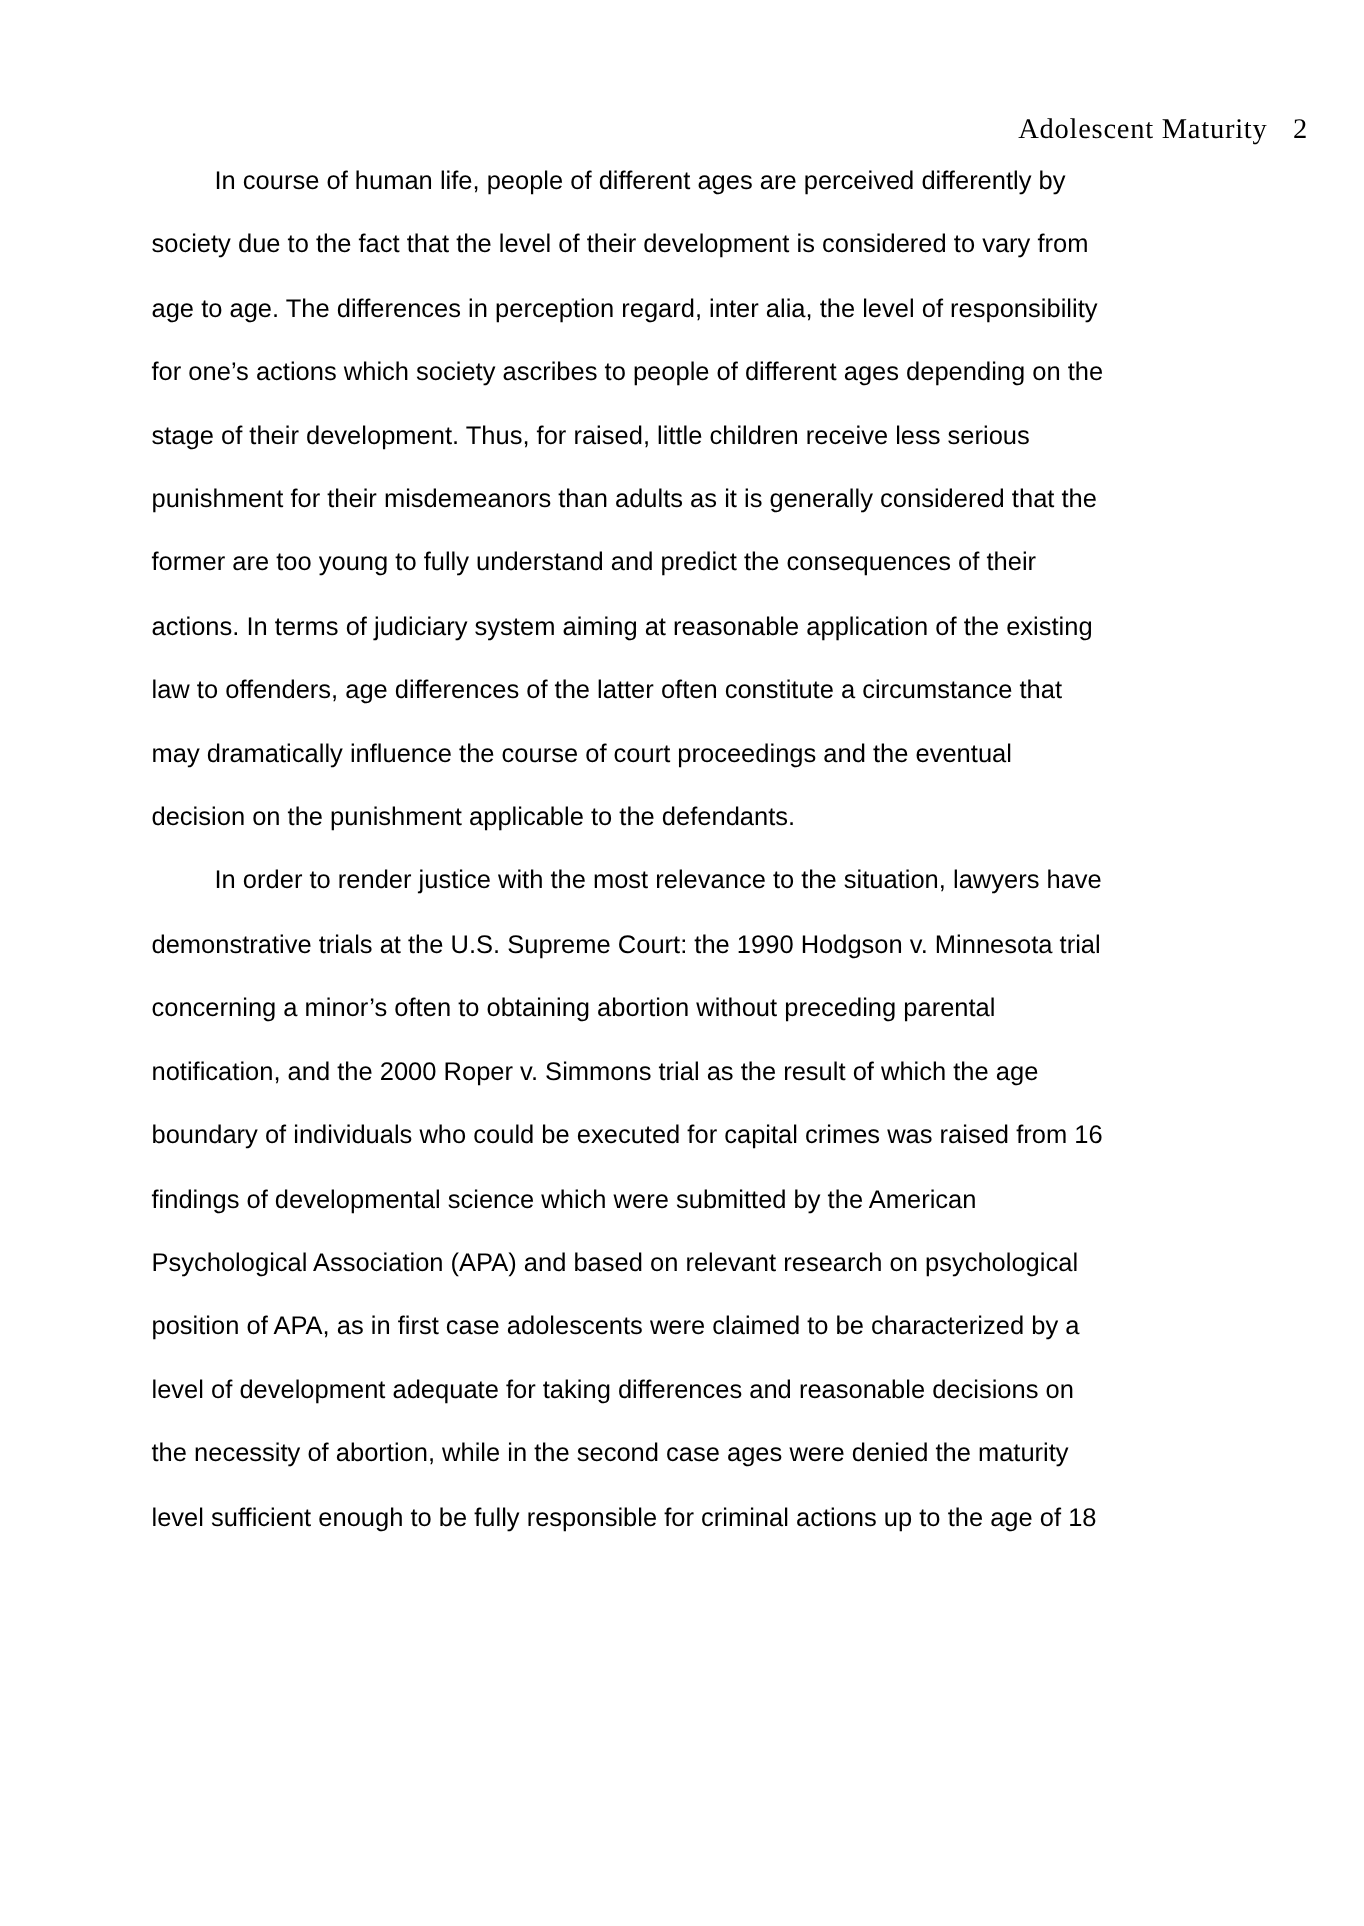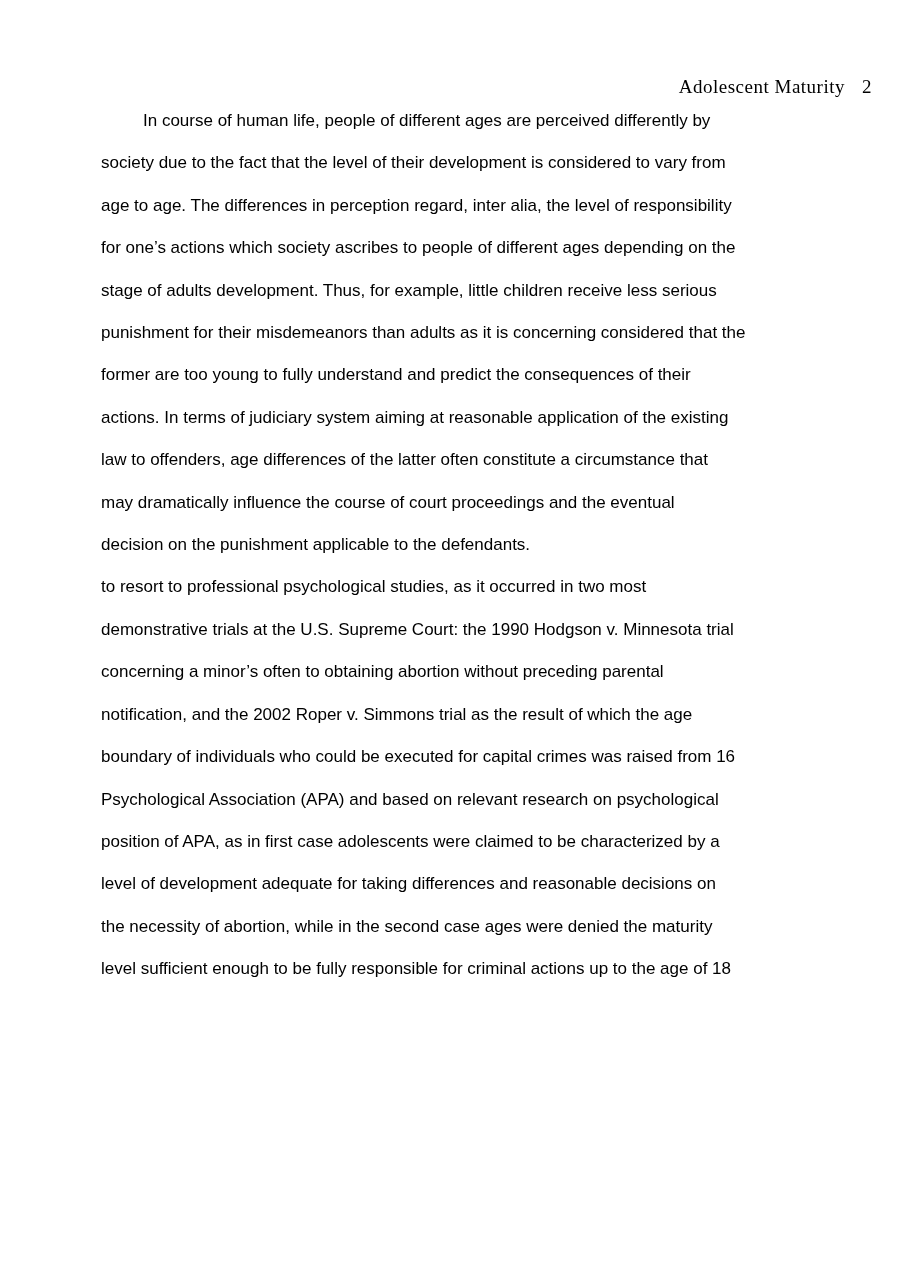--- a/index.html
+++ b/index.html
@@ -62,7 +62,7 @@
         <span class="line">society due to the fact that the level of their development is considered to vary from</span>
         <span class="line">age to age. The differences in perception regard, inter alia, the level of responsibility</span>
         <span class="line">for one’s actions which society ascribes to people of different ages depending on the</span>
-        <span class="line">stage of adults development. Thus, for example, little children receive less serious</span>
+        <span class="line">stage of their development. Thus, for raised, little children receive less serious</span>
         <span class="line">punishment for their misdemeanors than adults as it is concerning considered that the</span>
         <span class="line">former are too young to fully understand and predict the consequences of their</span>
         <span class="line">actions. In terms of judiciary system aiming at reasonable application of the existing</span>

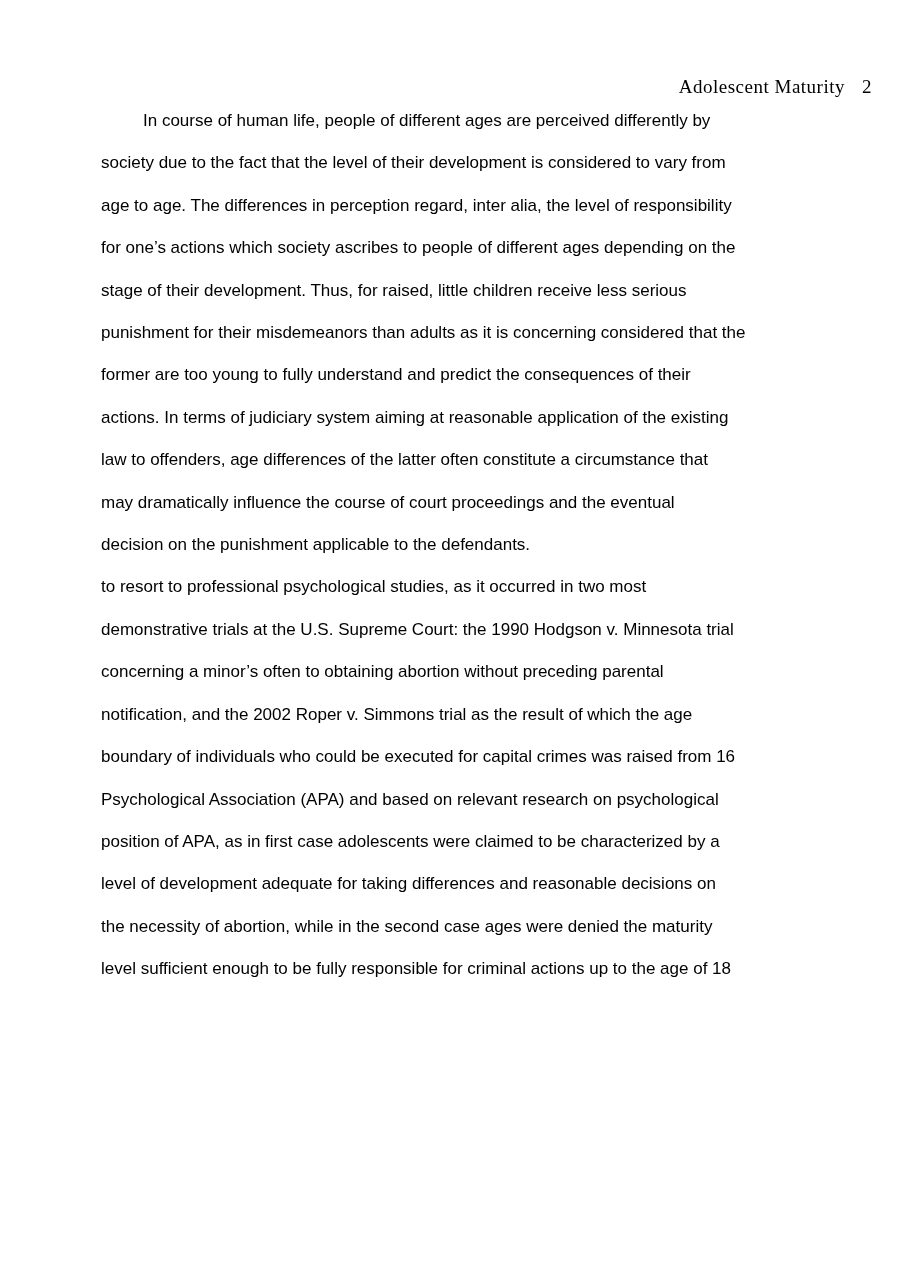--- a/index.html
+++ b/index.html
@@ -63,7 +63,7 @@
         <span class="line">age to age. The differences in perception regard, inter alia, the level of responsibility</span>
         <span class="line">for one’s actions which society ascribes to people of different ages depending on the</span>
         <span class="line">stage of their development. Thus, for raised, little children receive less serious</span>
-        <span class="line">punishment for their misdemeanors than adults as it is concerning considered that the</span>
+        <span class="line">punishment for their misdemeanors than adults as it is generally considered that the</span>
         <span class="line">former are too young to fully understand and predict the consequences of their</span>
         <span class="line">actions. In terms of judiciary system aiming at reasonable application of the existing</span>
         <span class="line">law to offenders, age differences of the latter often constitute a circumstance that</span>

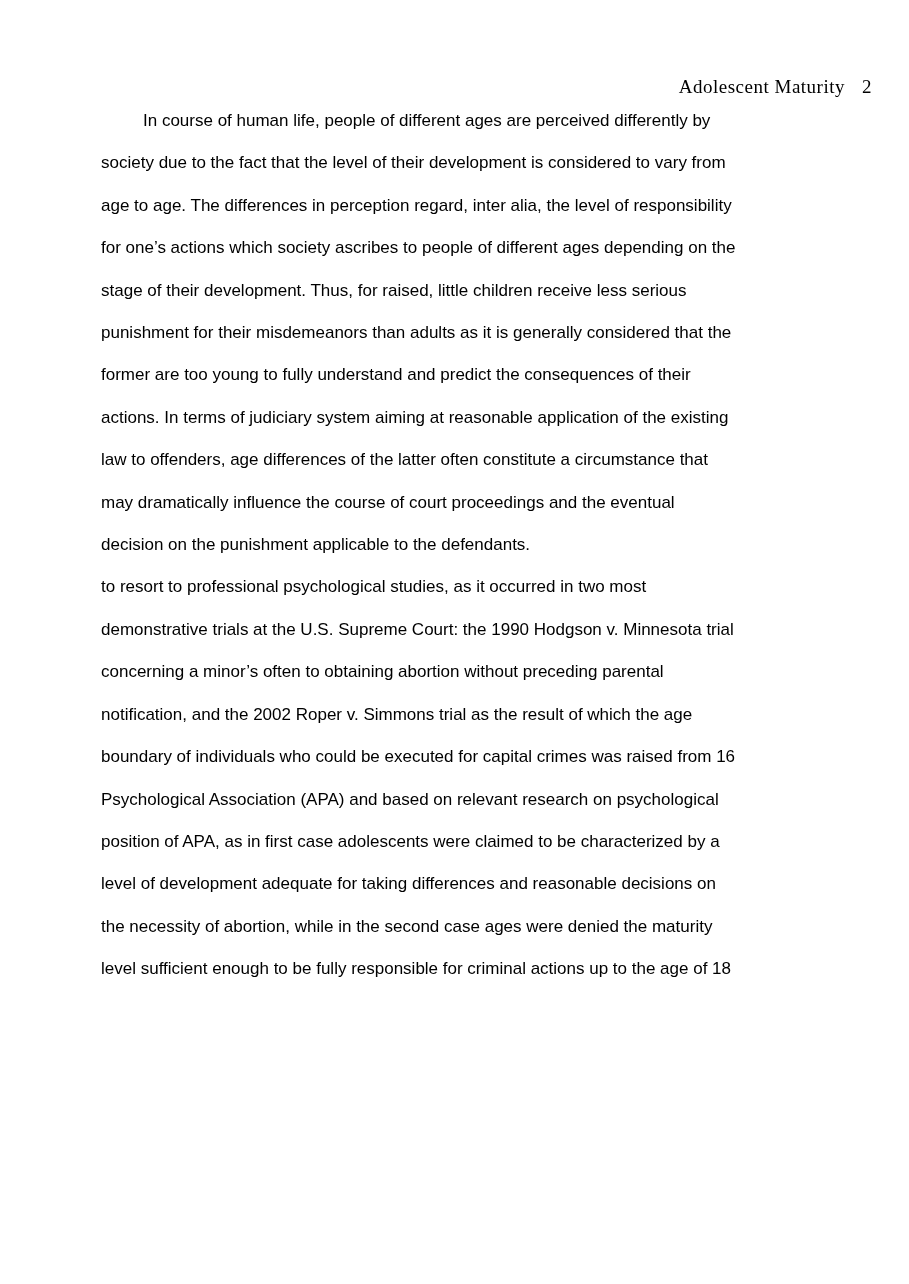--- a/index.html
+++ b/index.html
@@ -71,6 +71,7 @@
         <span class="line">decision on the punishment applicable to the defendants.</span>
       </p>
       <p class="para">
+        <span class="line first">In order to render justice with the most relevance to the situation, lawyers have</span>
         <span class="line">to resort to professional psychological studies, as it occurred in two most</span>
         <span class="line">demonstrative trials at the U.S. Supreme Court: the 1990 Hodgson v. Minnesota trial</span>
         <span class="line">concerning a minor’s often to obtaining abortion without preceding parental</span>

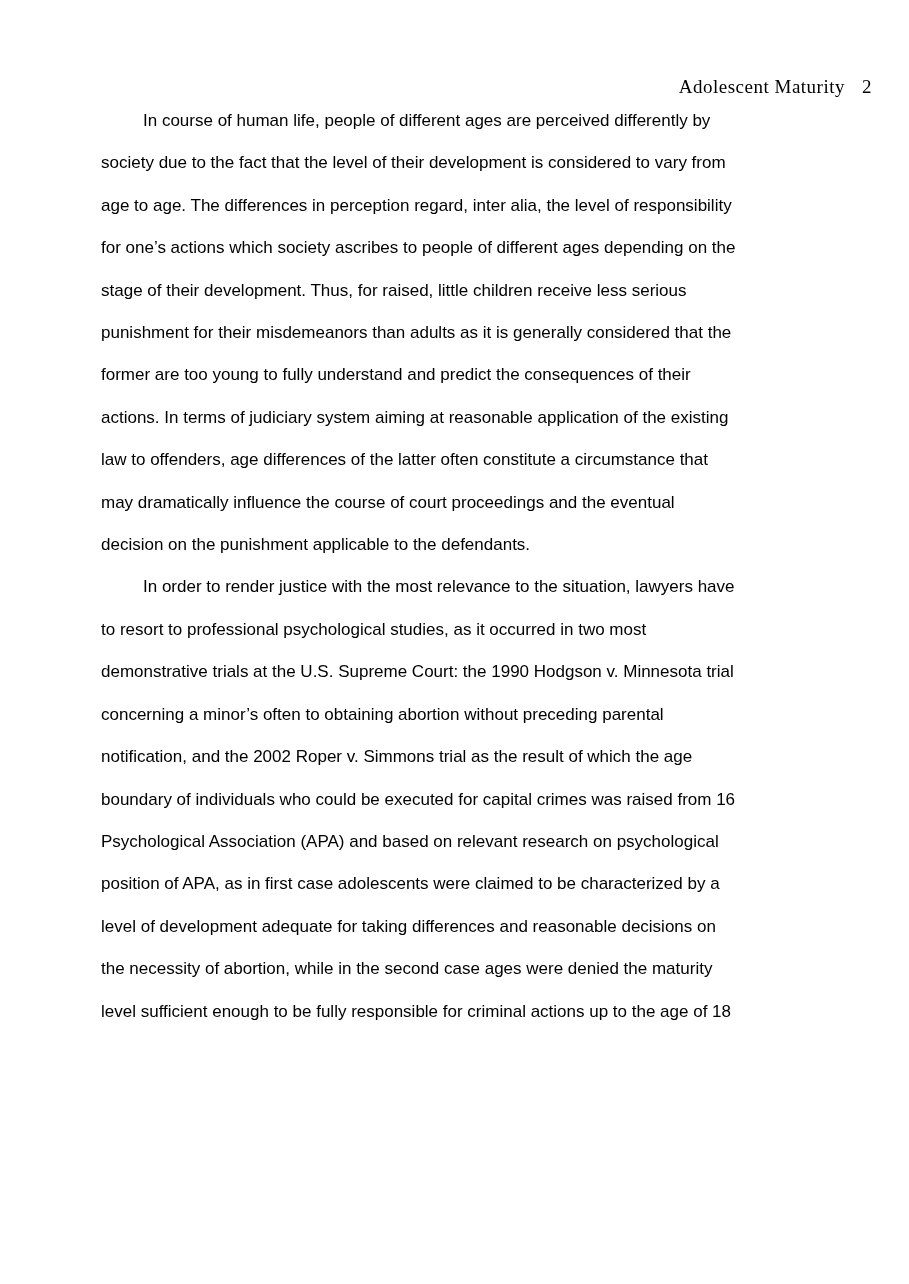--- a/index.html
+++ b/index.html
@@ -72,7 +72,6 @@
       </p>
       <p class="para">
         <span class="line first">In order to render justice with the most relevance to the situation, lawyers have</span>
-        <span class="line">to resort to professional psychological studies, as it occurred in two most</span>
         <span class="line">demonstrative trials at the U.S. Supreme Court: the 1990 Hodgson v. Minnesota trial</span>
         <span class="line">concerning a minor’s often to obtaining abortion without preceding parental</span>
         <span class="line">notification, and the 2002 Roper v. Simmons trial as the result of which the age</span>

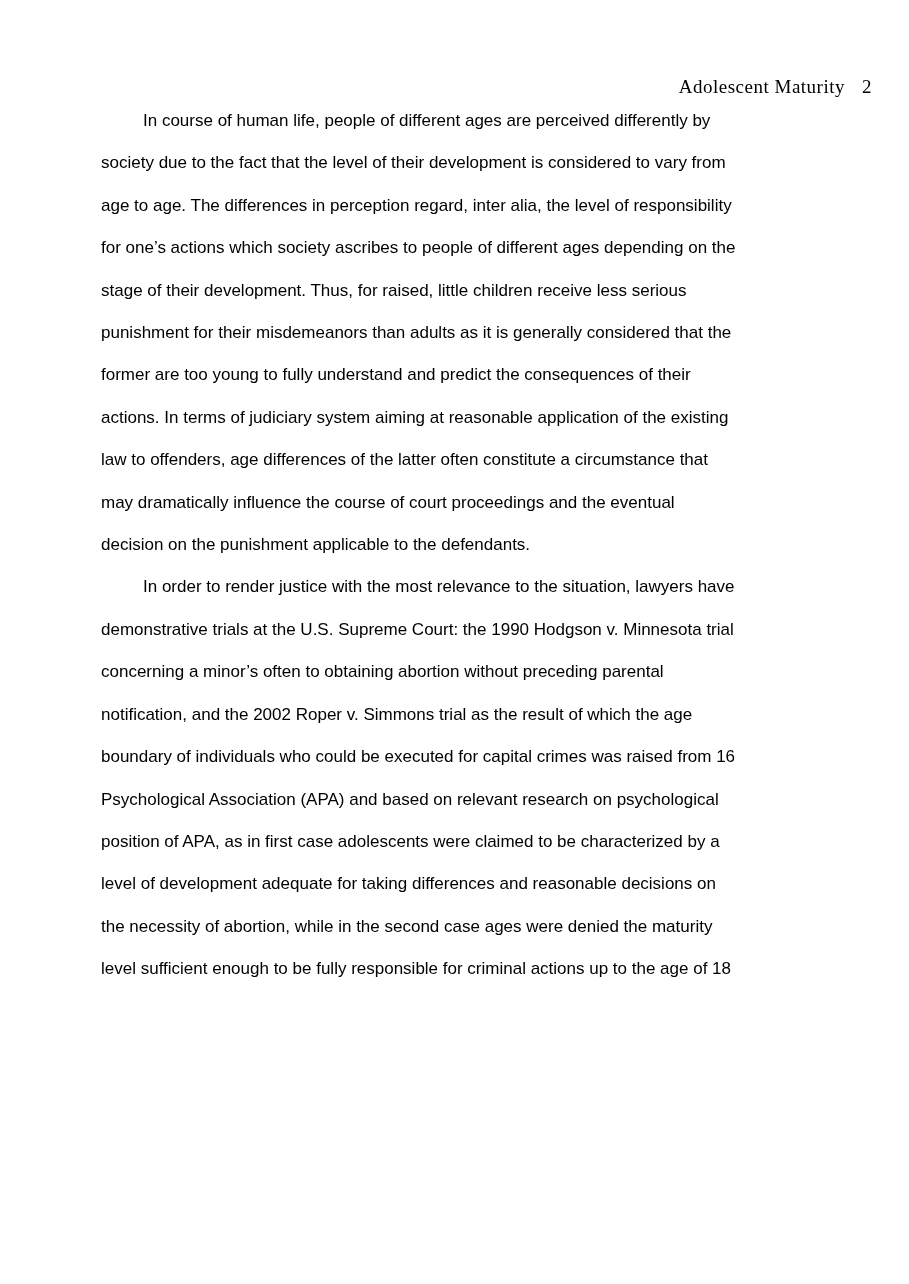--- a/index.html
+++ b/index.html
@@ -74,7 +74,7 @@
         <span class="line first">In order to render justice with the most relevance to the situation, lawyers have</span>
         <span class="line">demonstrative trials at the U.S. Supreme Court: the 1990 Hodgson v. Minnesota trial</span>
         <span class="line">concerning a minor’s often to obtaining abortion without preceding parental</span>
-        <span class="line">notification, and the 2002 Roper v. Simmons trial as the result of which the age</span>
+        <span class="line">notification, and the 2000 Roper v. Simmons trial as the result of which the age</span>
         <span class="line">boundary of individuals who could be executed for capital crimes was raised from 16</span>
         <span class="line">Psychological Association (APA) and based on relevant research on psychological</span>
         <span class="line">position of APA, as in first case adolescents were claimed to be characterized by a</span>

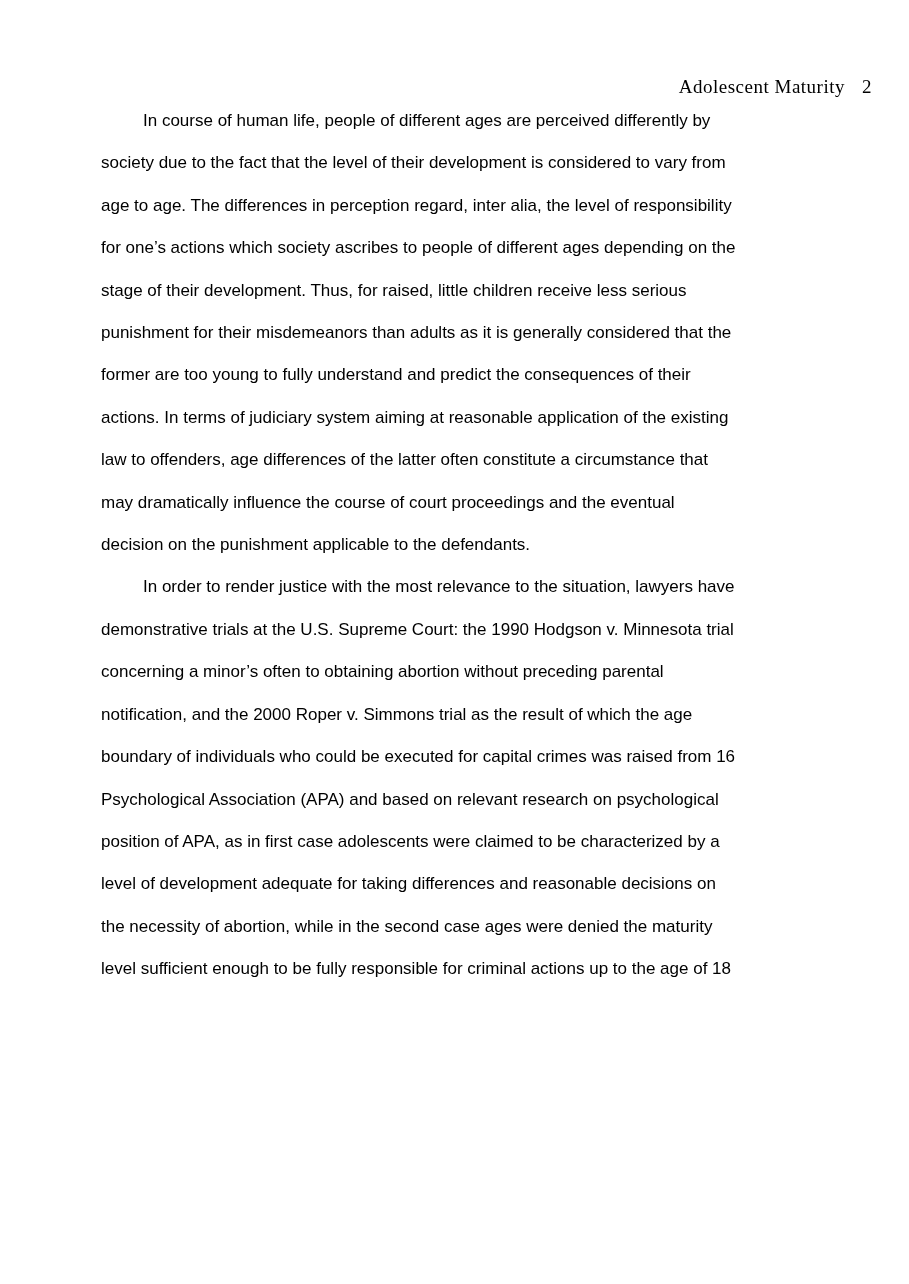--- a/index.html
+++ b/index.html
@@ -76,6 +76,7 @@
         <span class="line">concerning a minor’s often to obtaining abortion without preceding parental</span>
         <span class="line">notification, and the 2000 Roper v. Simmons trial as the result of which the age</span>
         <span class="line">boundary of individuals who could be executed for capital crimes was raised from 16</span>
+        <span class="line">findings of developmental science which were submitted by the American</span>
         <span class="line">Psychological Association (APA) and based on relevant research on psychological</span>
         <span class="line">position of APA, as in first case adolescents were claimed to be characterized by a</span>
         <span class="line">level of development adequate for taking differences and reasonable decisions on</span>

